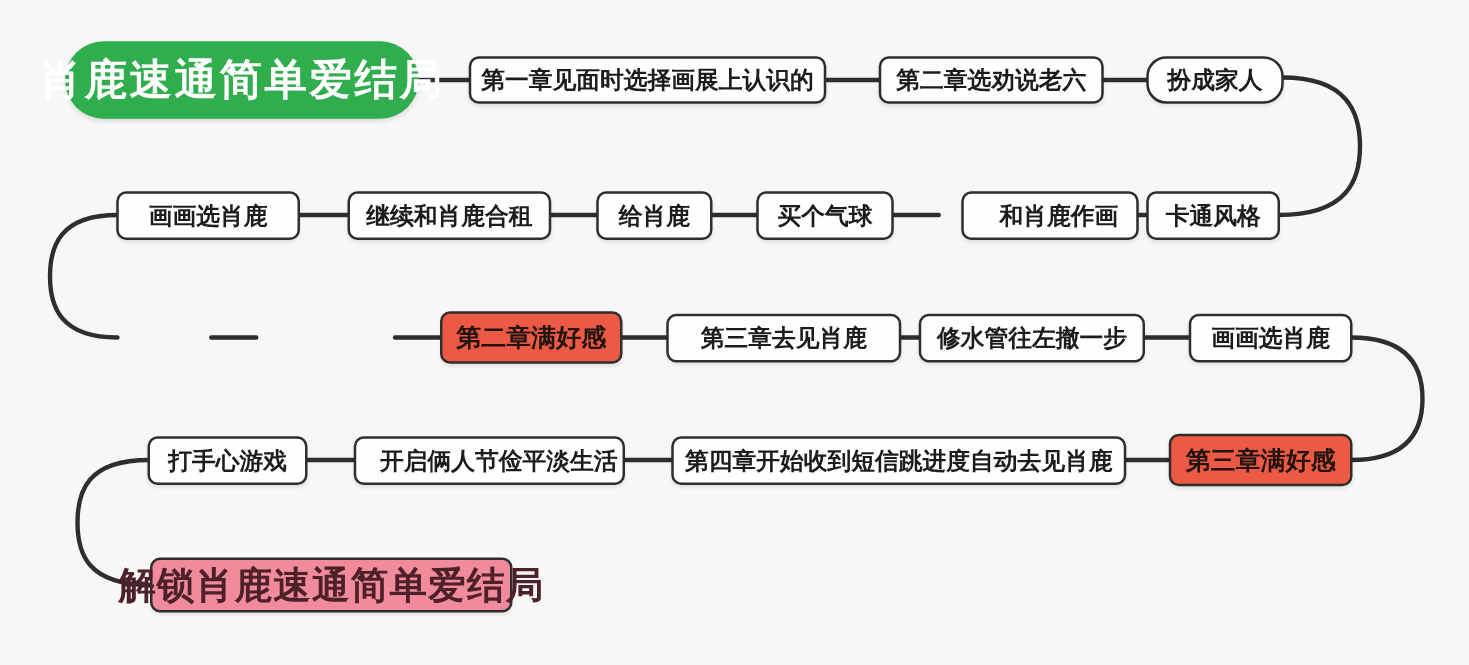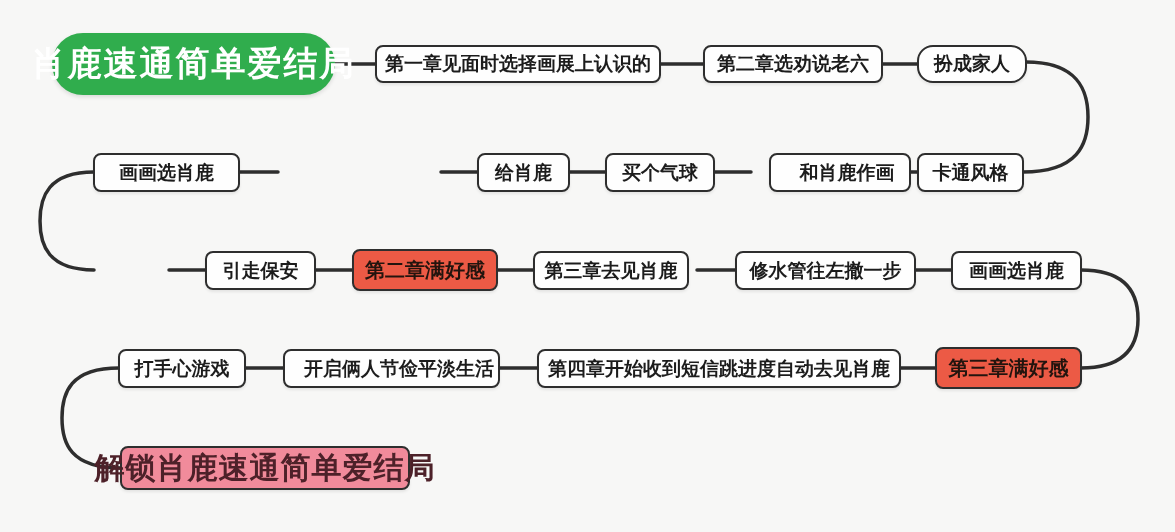--- a/index.html
+++ b/index.html
@@ -72,6 +72,7 @@
   <div class="node" style="left:917px;top:45px;width:110px;height:38px;border-radius:16px;">扮成家人</div>
 
   <div class="node" style="left:93px;top:153px;width:147px;height:39px;">画画选肖鹿</div>
+  <div class="node" style="left:278px;top:153px;width:163px;height:39px;">继续和肖鹿合租</div>
   <div class="node" style="left:477px;top:153px;width:93px;height:39px;">给肖鹿</div>
   <div class="node" style="left:605px;top:153px;width:110px;height:39px;">买个气球</div>
   <div class="node" style="left:769px;top:153px;width:142px;height:39px;padding-left:20px;">和肖鹿作画</div>

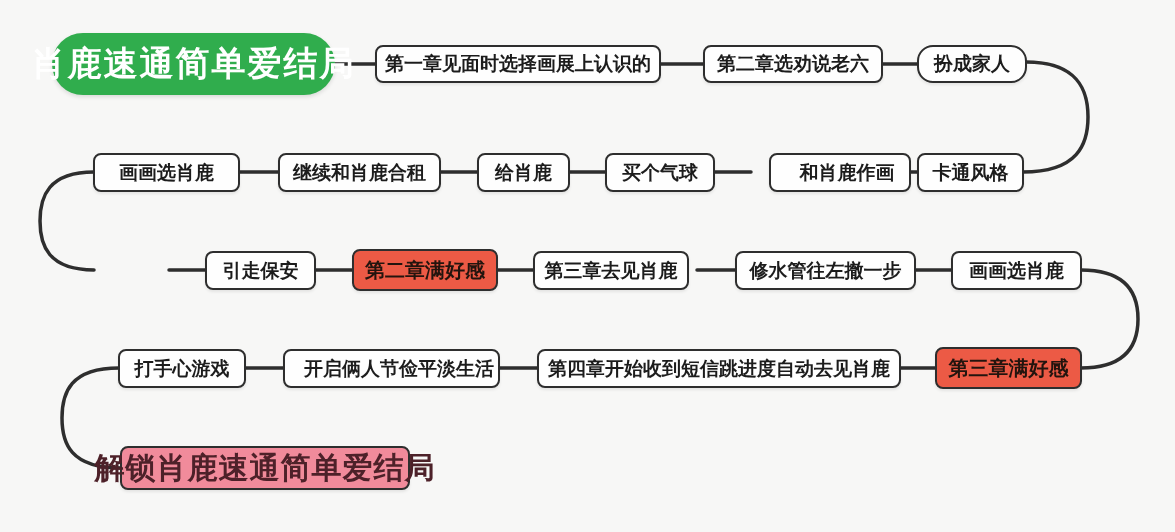--- a/index.html
+++ b/index.html
@@ -78,7 +78,6 @@
   <div class="node" style="left:769px;top:153px;width:142px;height:39px;padding-left:20px;">和肖鹿作画</div>
   <div class="node" style="left:917px;top:153px;width:107px;height:39px;">卡通风格</div>
 
-  <div class="node" style="left:205px;top:251px;width:111px;height:39px;">引走保安</div>
   <div class="node node-milestone" style="left:352px;top:249px;width:146px;height:42px;">第二章满好感</div>
   <div class="node" style="left:533px;top:251px;width:156px;height:39px;">第三章去见肖鹿</div>
   <div class="node" style="left:951px;top:251px;width:131px;height:39px;">画画选肖鹿</div>

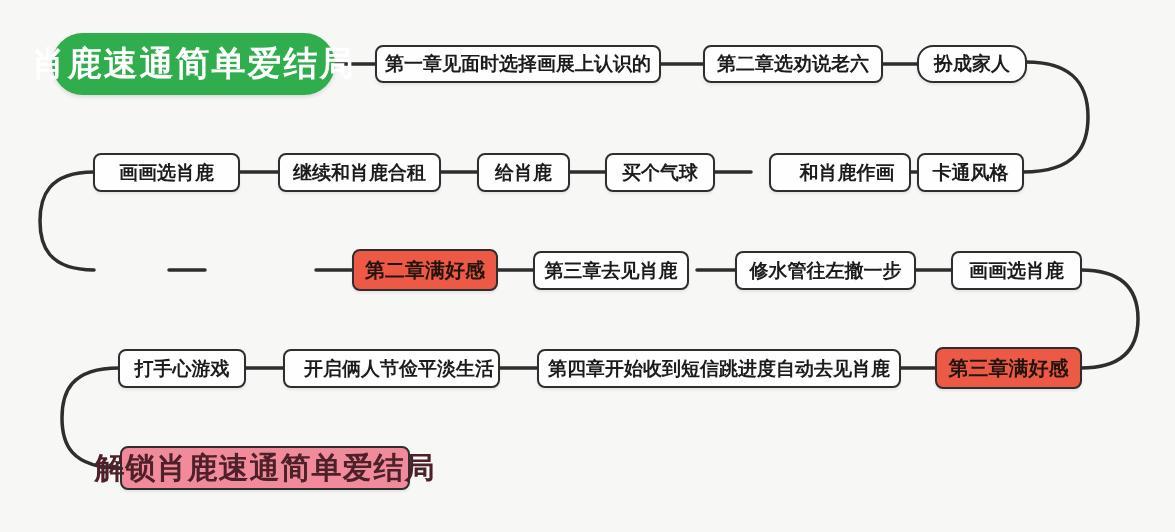--- a/index.html
+++ b/index.html
@@ -79,7 +79,7 @@
   <div class="node" style="left:917px;top:153px;width:107px;height:39px;">卡通风格</div>
 
   <div class="node node-milestone" style="left:352px;top:249px;width:146px;height:42px;">第二章满好感</div>
-  <div class="node" style="left:533px;top:251px;width:156px;height:39px;">第三章去见肖鹿</div>
+  <div class="node" style="left:533px;top:251px;width:188px;height:39px;">第三章去见肖鹿</div>
   <div class="node" style="left:951px;top:251px;width:131px;height:39px;">画画选肖鹿</div>
   <div class="node" style="left:735px;top:251px;width:181px;height:39px;">修水管往左撤一步</div>
 

